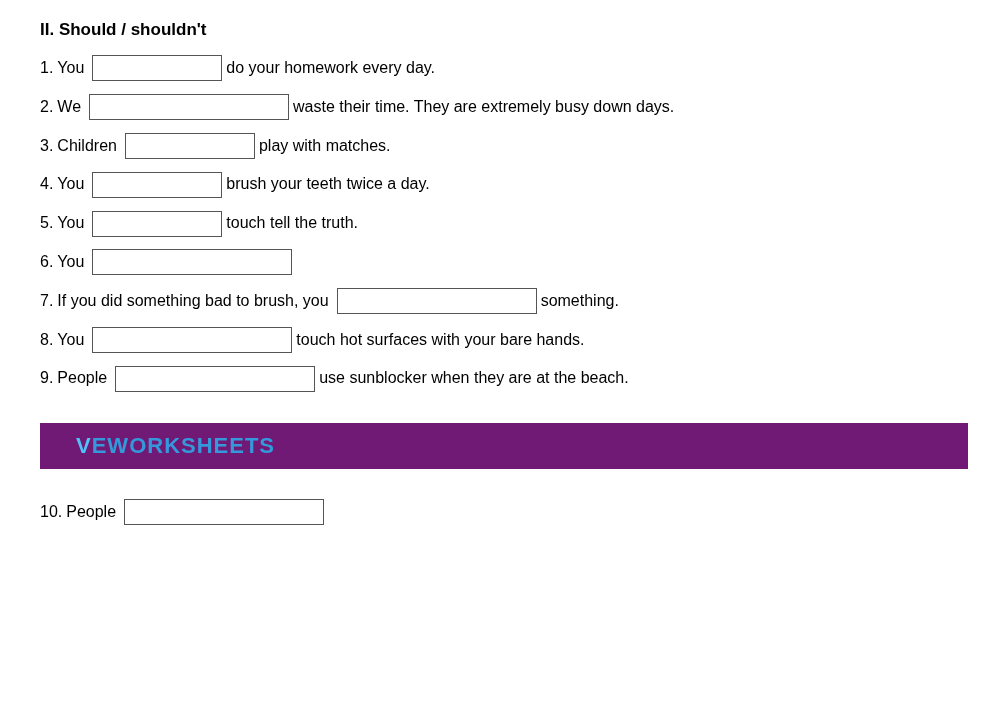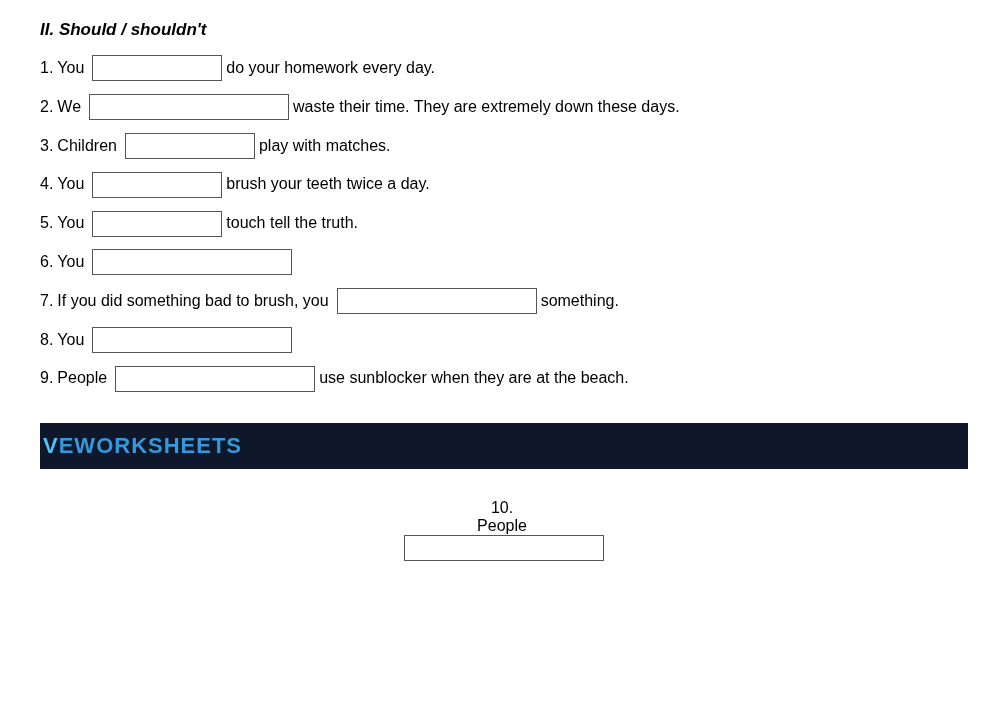--- a/index.html
+++ b/index.html
@@ -21,7 +21,6 @@
       font-size: 17px;
       margin-bottom: 14px;
       color: #000;
-      font-style: italic;
     }
 
     .exercise-list {

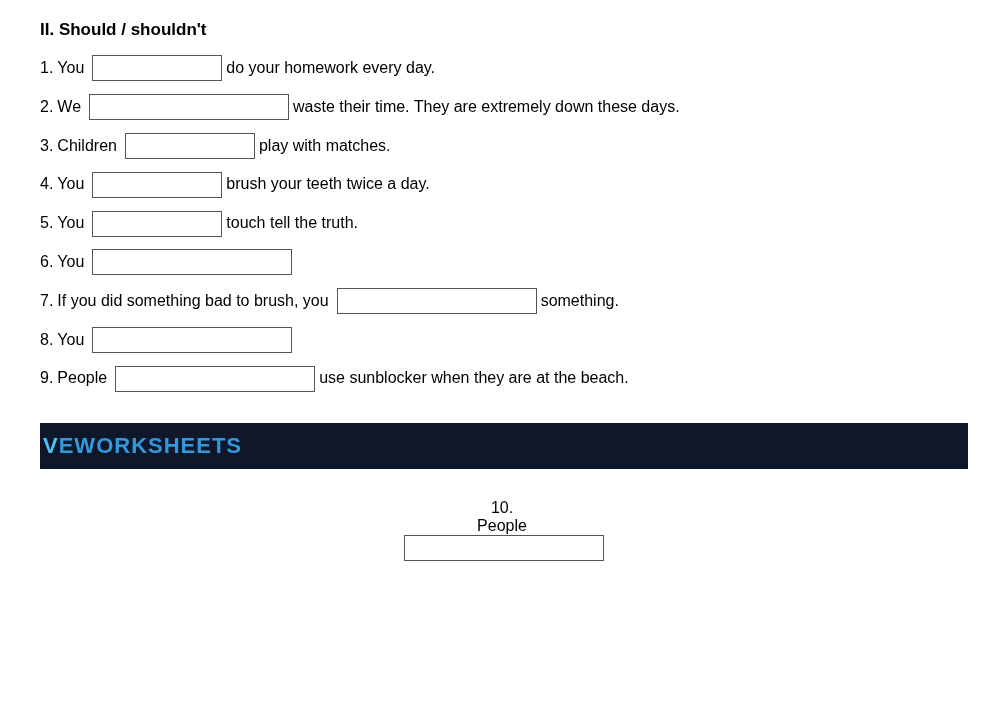--- a/index.html
+++ b/index.html
@@ -108,7 +108,7 @@
     <span class="label">2.</span>
     <span class="label">We</span>
     <input class="answer-box answer-box-wide" type="text" style="">
-    <span class="sentence-text">waste their time. They are extremely down these days.</span>
+    <span class="sentence-text">waste their time. They are extremely busy down days.</span>
   </li>
 
   <li class="exercise-item">

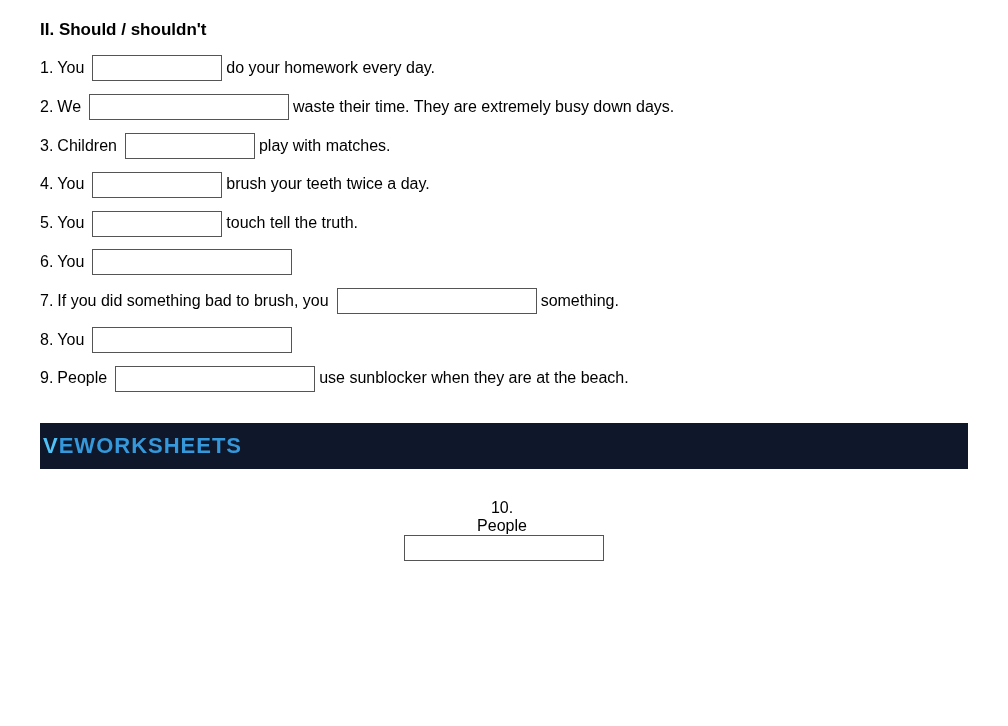--- a/index.html
+++ b/index.html
@@ -149,6 +149,7 @@
     <span class="label">8.</span>
     <span class="label">You</span>
     <input class="answer-box answer-box-wide" type="text" style="">
+    <span class="sentence-text">touch hot surfaces with your bare hands.</span>
   </li>
 
   <li class="exercise-item">

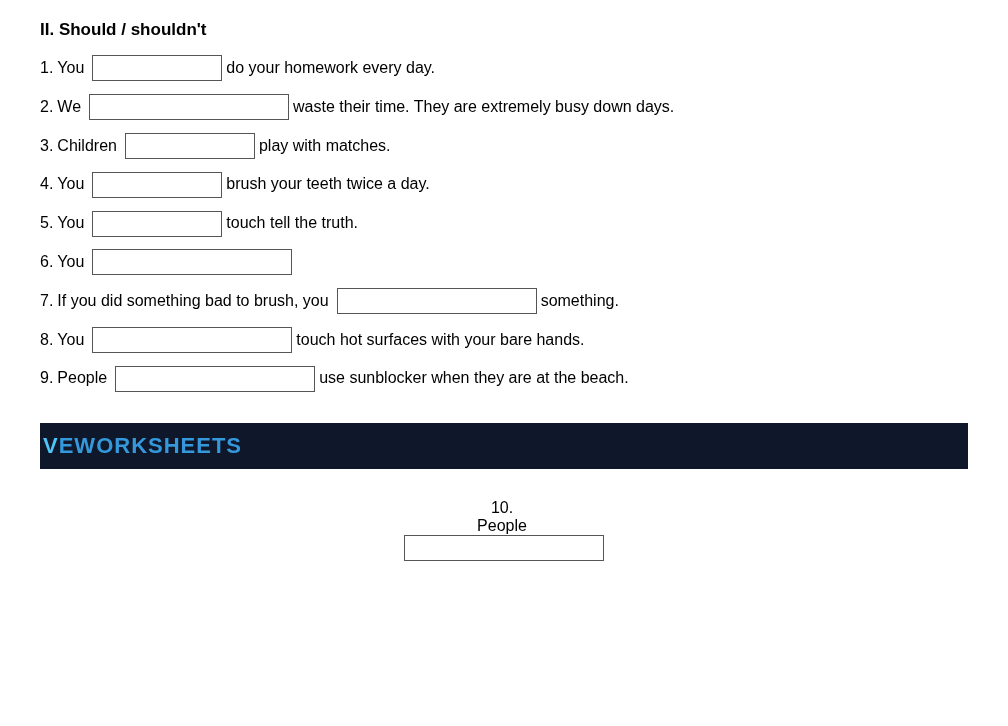--- a/index.html
+++ b/index.html
@@ -64,11 +64,11 @@
     }
 
     .footer-banner {
-      background-color: #0f172a;
+      background-color: #701a75;
       color: #ffffff;
       font-size: 22px;
       font-weight: bold;
-      padding: 10px 3px;
+      padding: 10px 36px;
       margin: 20px 0;
       letter-spacing: 1px;
     }

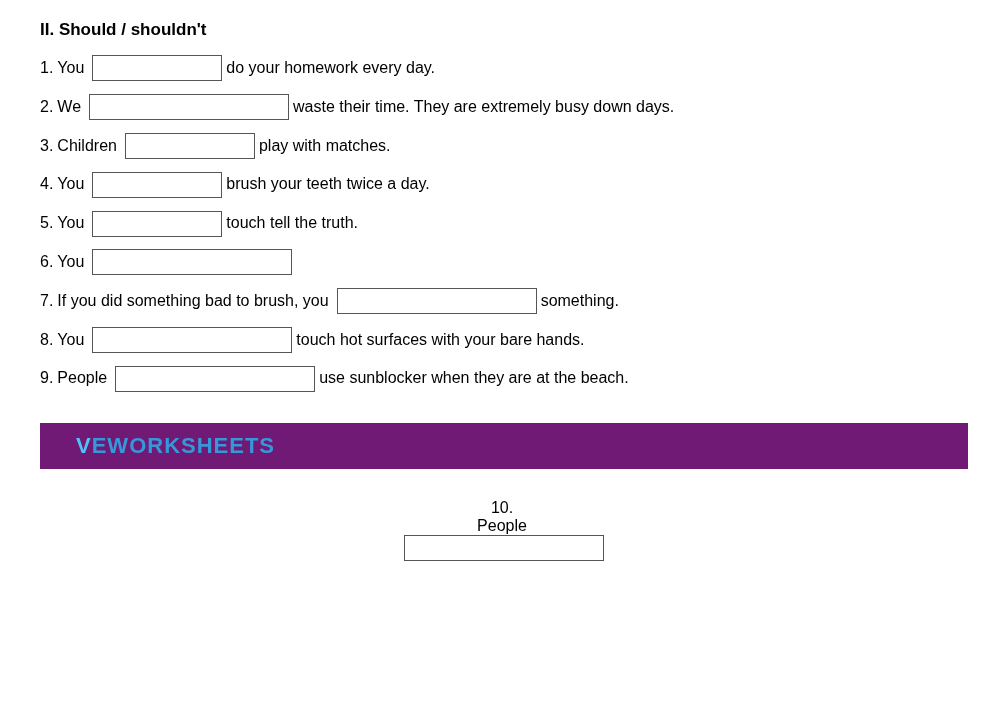--- a/index.html
+++ b/index.html
@@ -83,7 +83,6 @@
       flex-wrap: wrap;
       margin-top: 30px;
       font-size: 16px;
-      flex-direction: column;
     }
 
     .extra-item .label {

